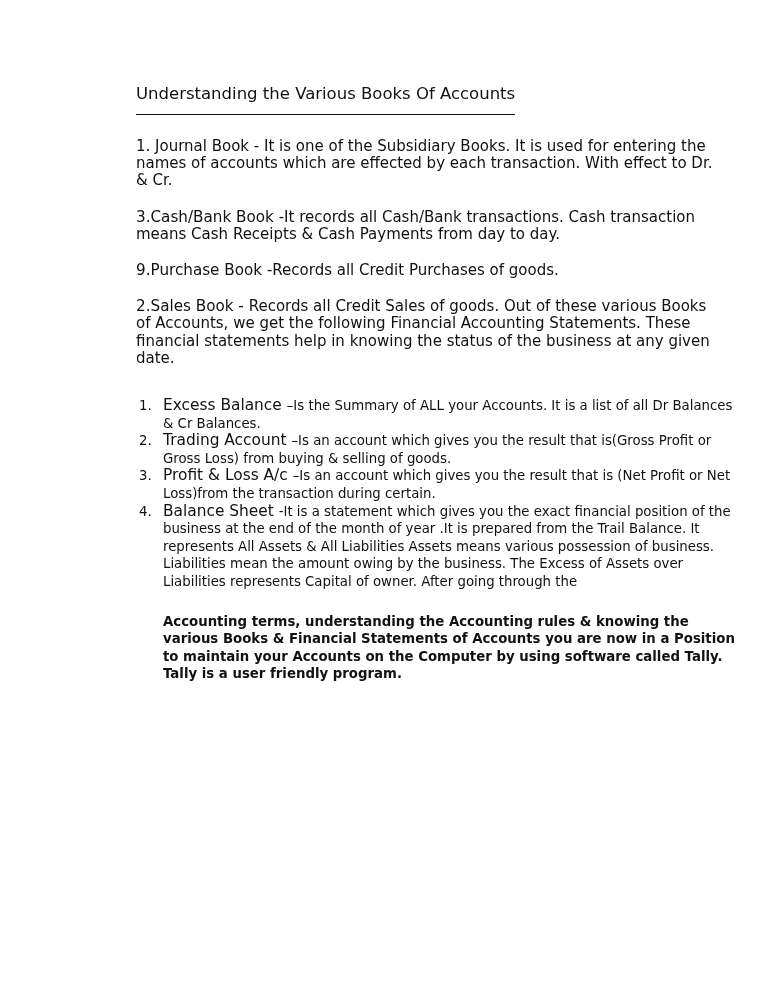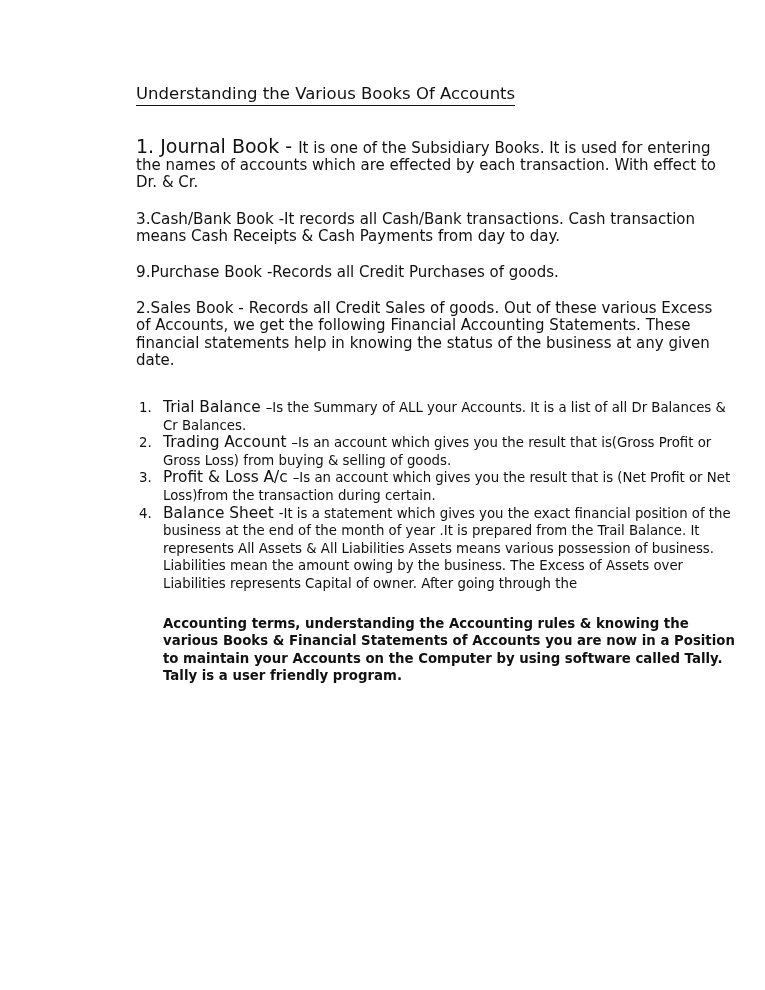--- a/index.html
+++ b/index.html
@@ -35,7 +35,7 @@
   }
   .doc-title .title-text {
     border-bottom: 1px solid #111111;
-    padding-bottom: 2px;
+    padding-bottom: 11px;
   }
 
   

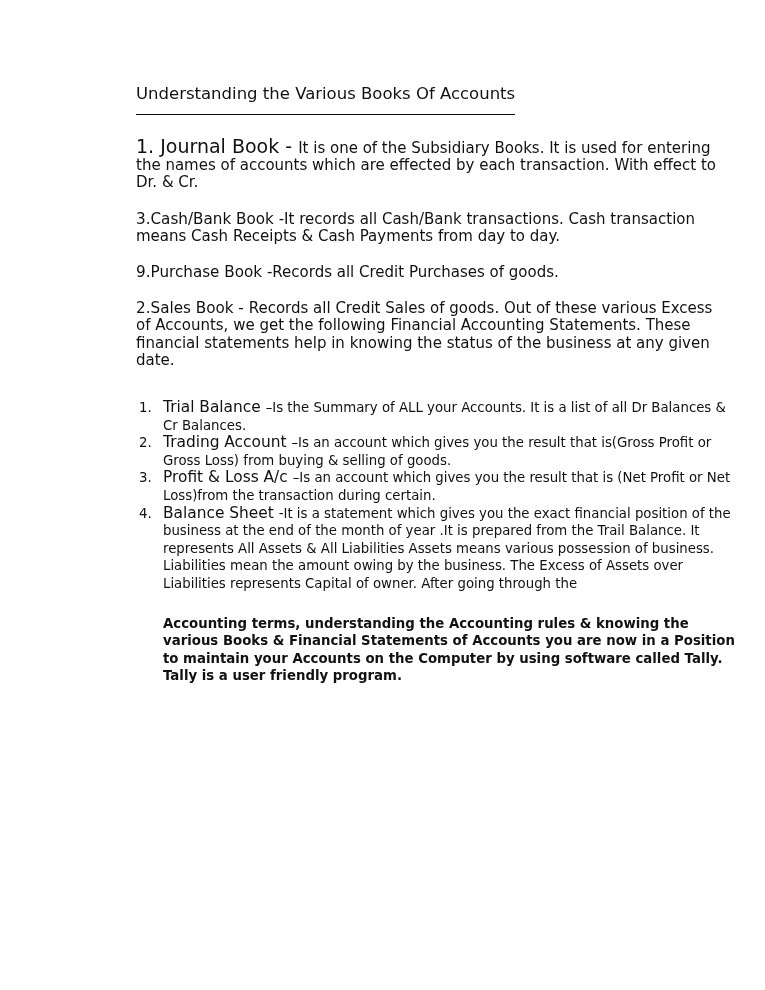--- a/index.html
+++ b/index.html
@@ -52,7 +52,7 @@
     line-height: 17.2px;
   }
   .book-name.same-size {
-    font-size: 19px;
+    font-size: 15px;
   }
   .book-desc {
     font-size: 15px;

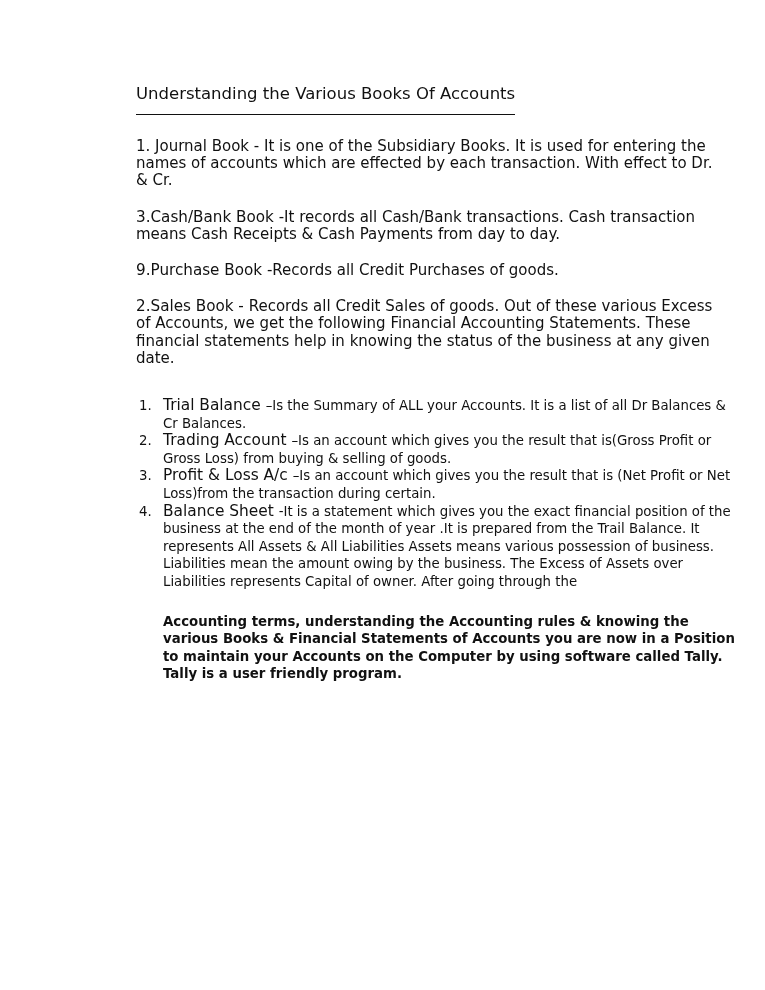--- a/index.html
+++ b/index.html
@@ -113,7 +113,7 @@
 
       <p class="book-block"><span class="book-name">9.Purchase Book </span><span class="book-desc">-Records all Credit Purchases of goods.</span></p>
 
-      <p class="book-block"><span class="book-name">2.Sales Book - </span><span class="book-desc">Records all Credit Sales of goods. Out of these various Excess of Accounts, we get the following Financial Accounting Statements. These financial statements help in knowing the status of the business at any given date.</span></p>
+      <p class="book-block"><span class="book-name">2.Sales Book - </span><span class="book-desc">Records all Credit Sales of goods. Out of these various Books of Accounts, we get the following Financial Accounting Statements. These financial statements help in knowing the status of the business at any given date.</span></p>
 
     </div>
 

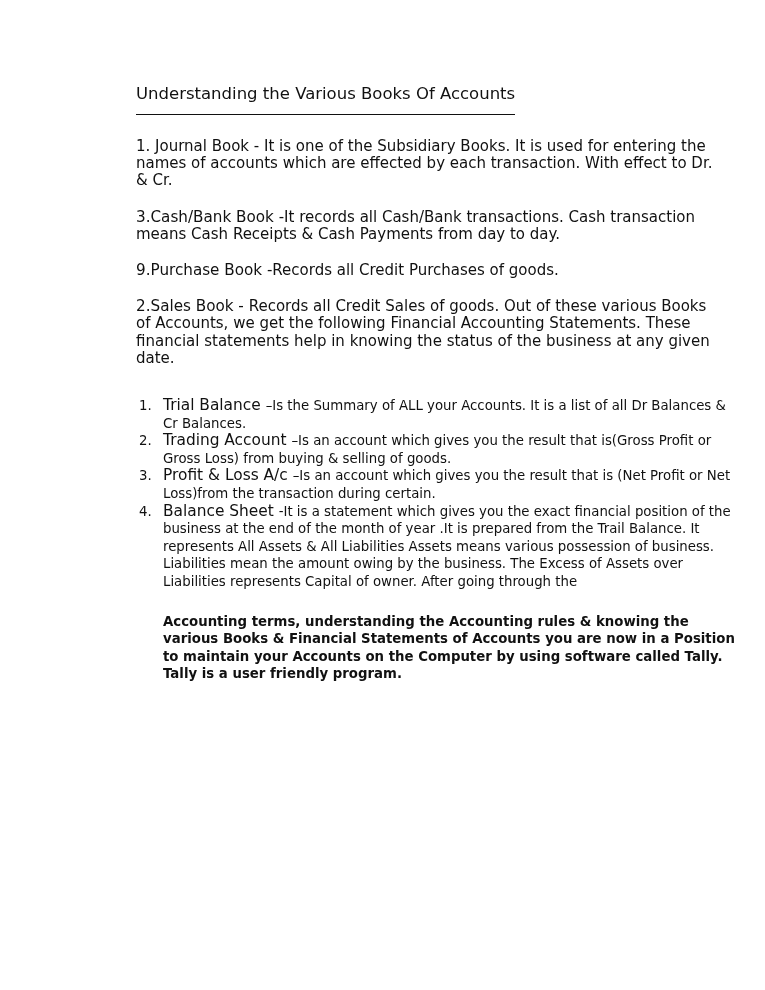--- a/index.html
+++ b/index.html
@@ -119,7 +119,7 @@
 
     <ol class="statements">
 
-      <li><span class="marker">1.</span><span class="item-title">Trial Balance </span><span class="item-desc">–Is the Summary of ALL your Accounts. It is a list of all Dr Balances &amp; Cr Balances.</span></li>
+      <li><span class="marker">1.</span><span class="item-title">Excess Balance </span><span class="item-desc">–Is the Summary of ALL your Accounts. It is a list of all Dr Balances &amp; Cr Balances.</span></li>
 
       <li><span class="marker">2.</span><span class="item-title">Trading Account </span><span class="item-desc">–Is an account which gives you the result that is(Gross Profit or Gross Loss) from buying &amp; selling of goods.</span></li>
 

